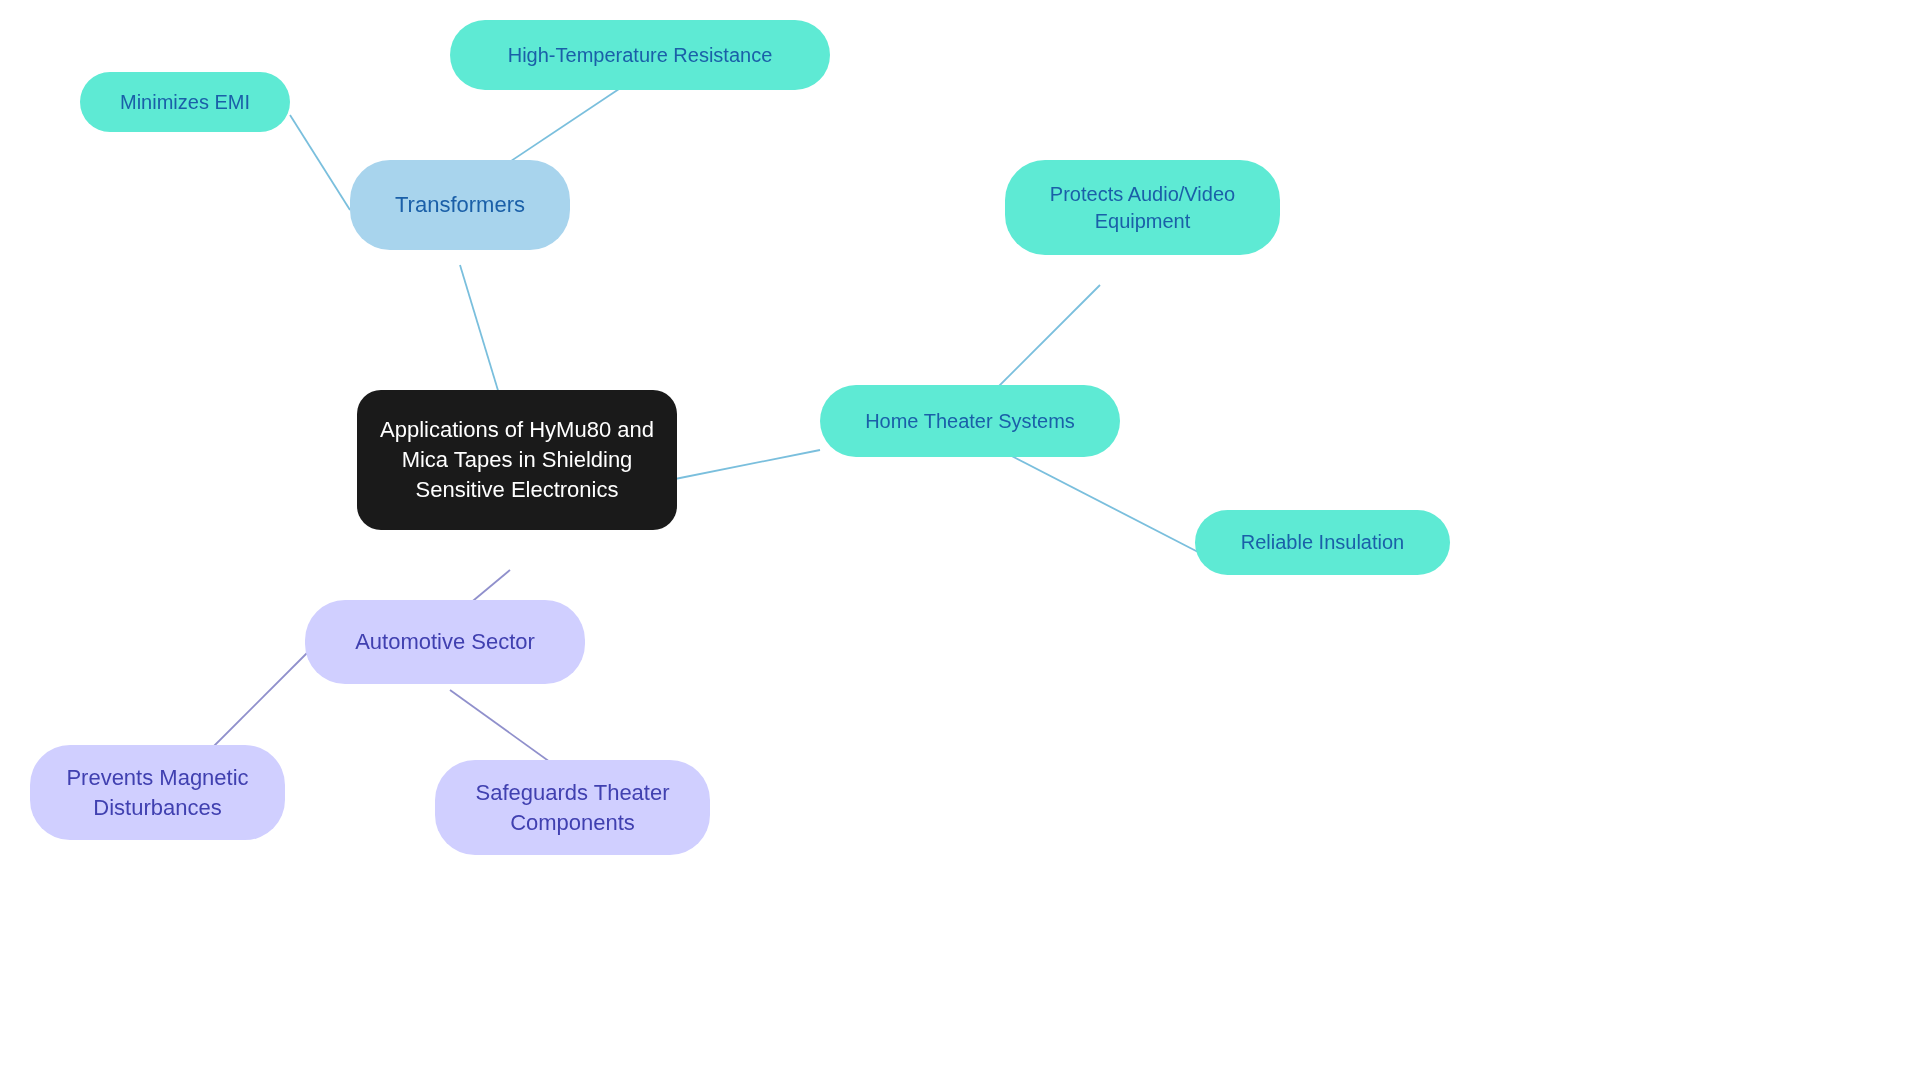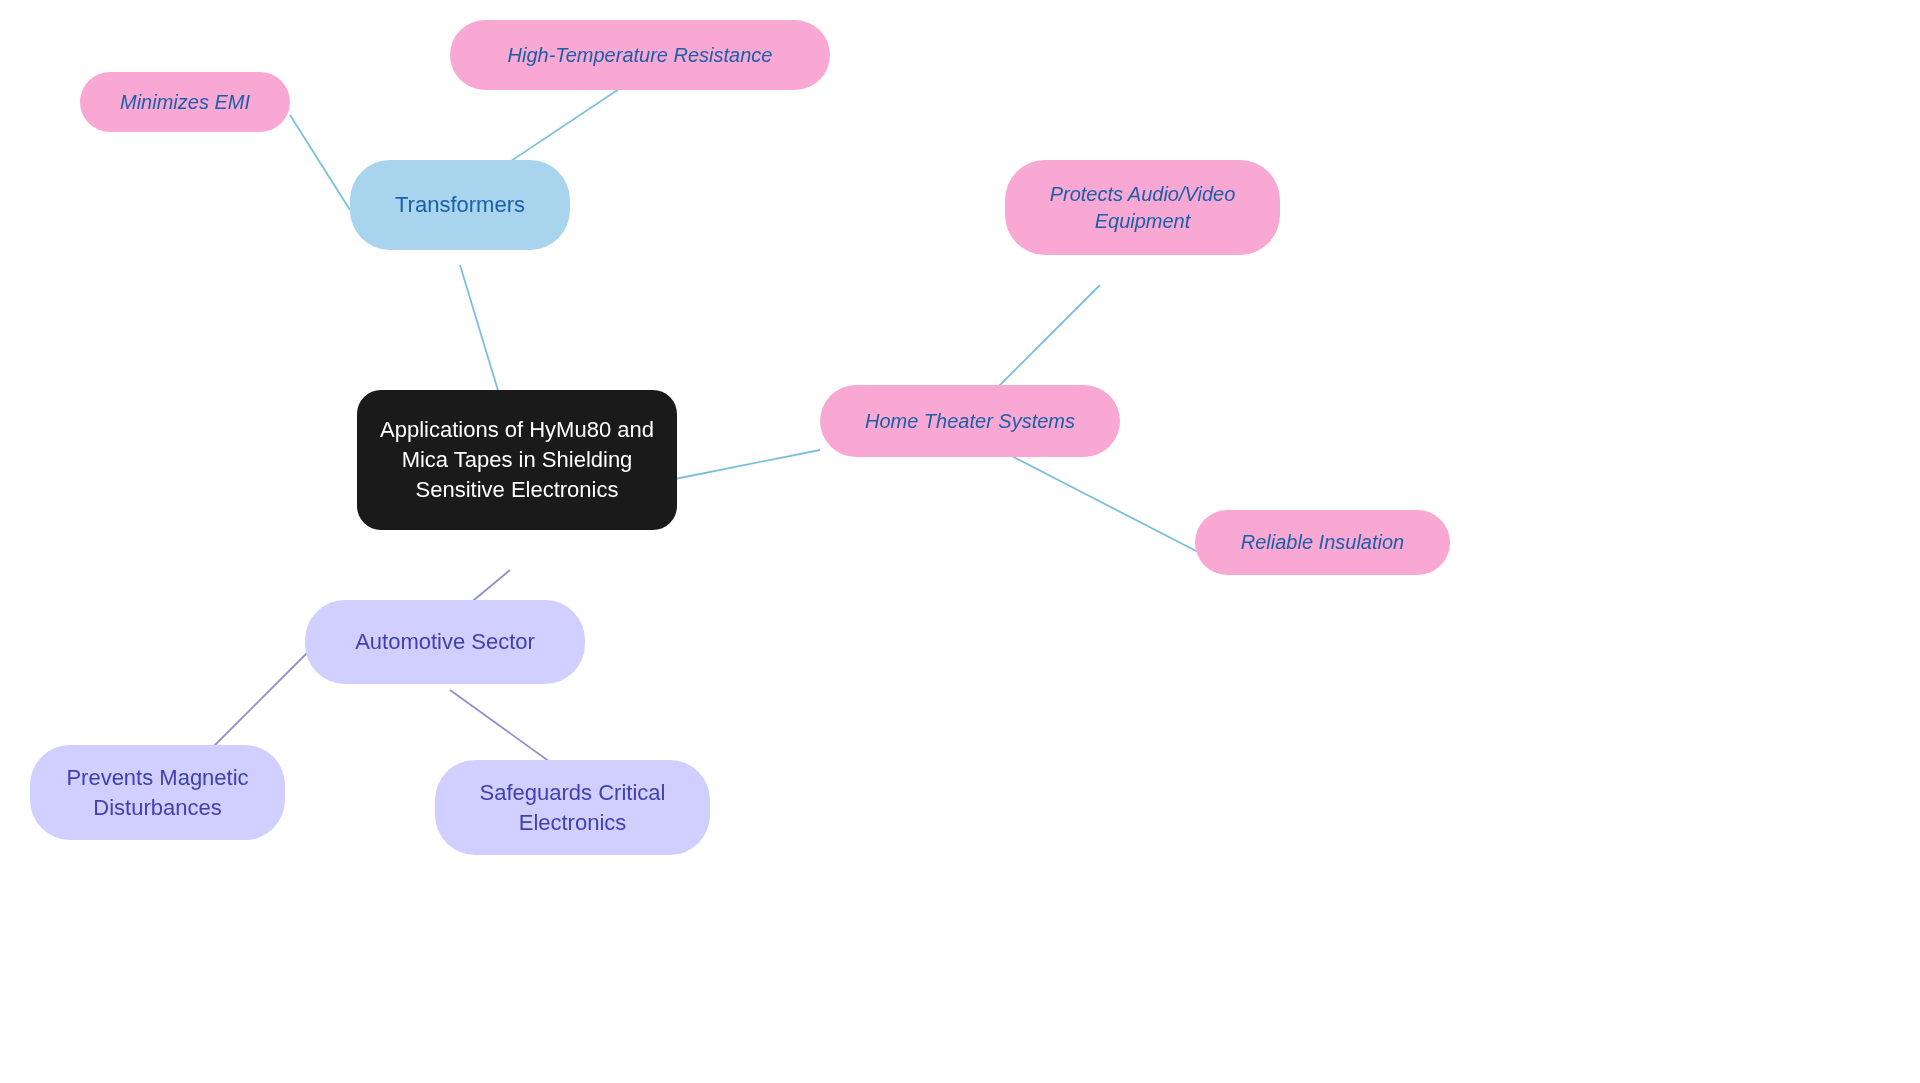--- a/index.html
+++ b/index.html
@@ -40,10 +40,9 @@
       border-radius: 24px;
     }
     .node-blue-light {
-      background: #f9a8d4;
+      background: #5eead4;
       color: #1a5fa8;
       font-size: 20px;
-      font-style: italic;
     }
     .node-blue-medium {
       background: #a8d4ed;

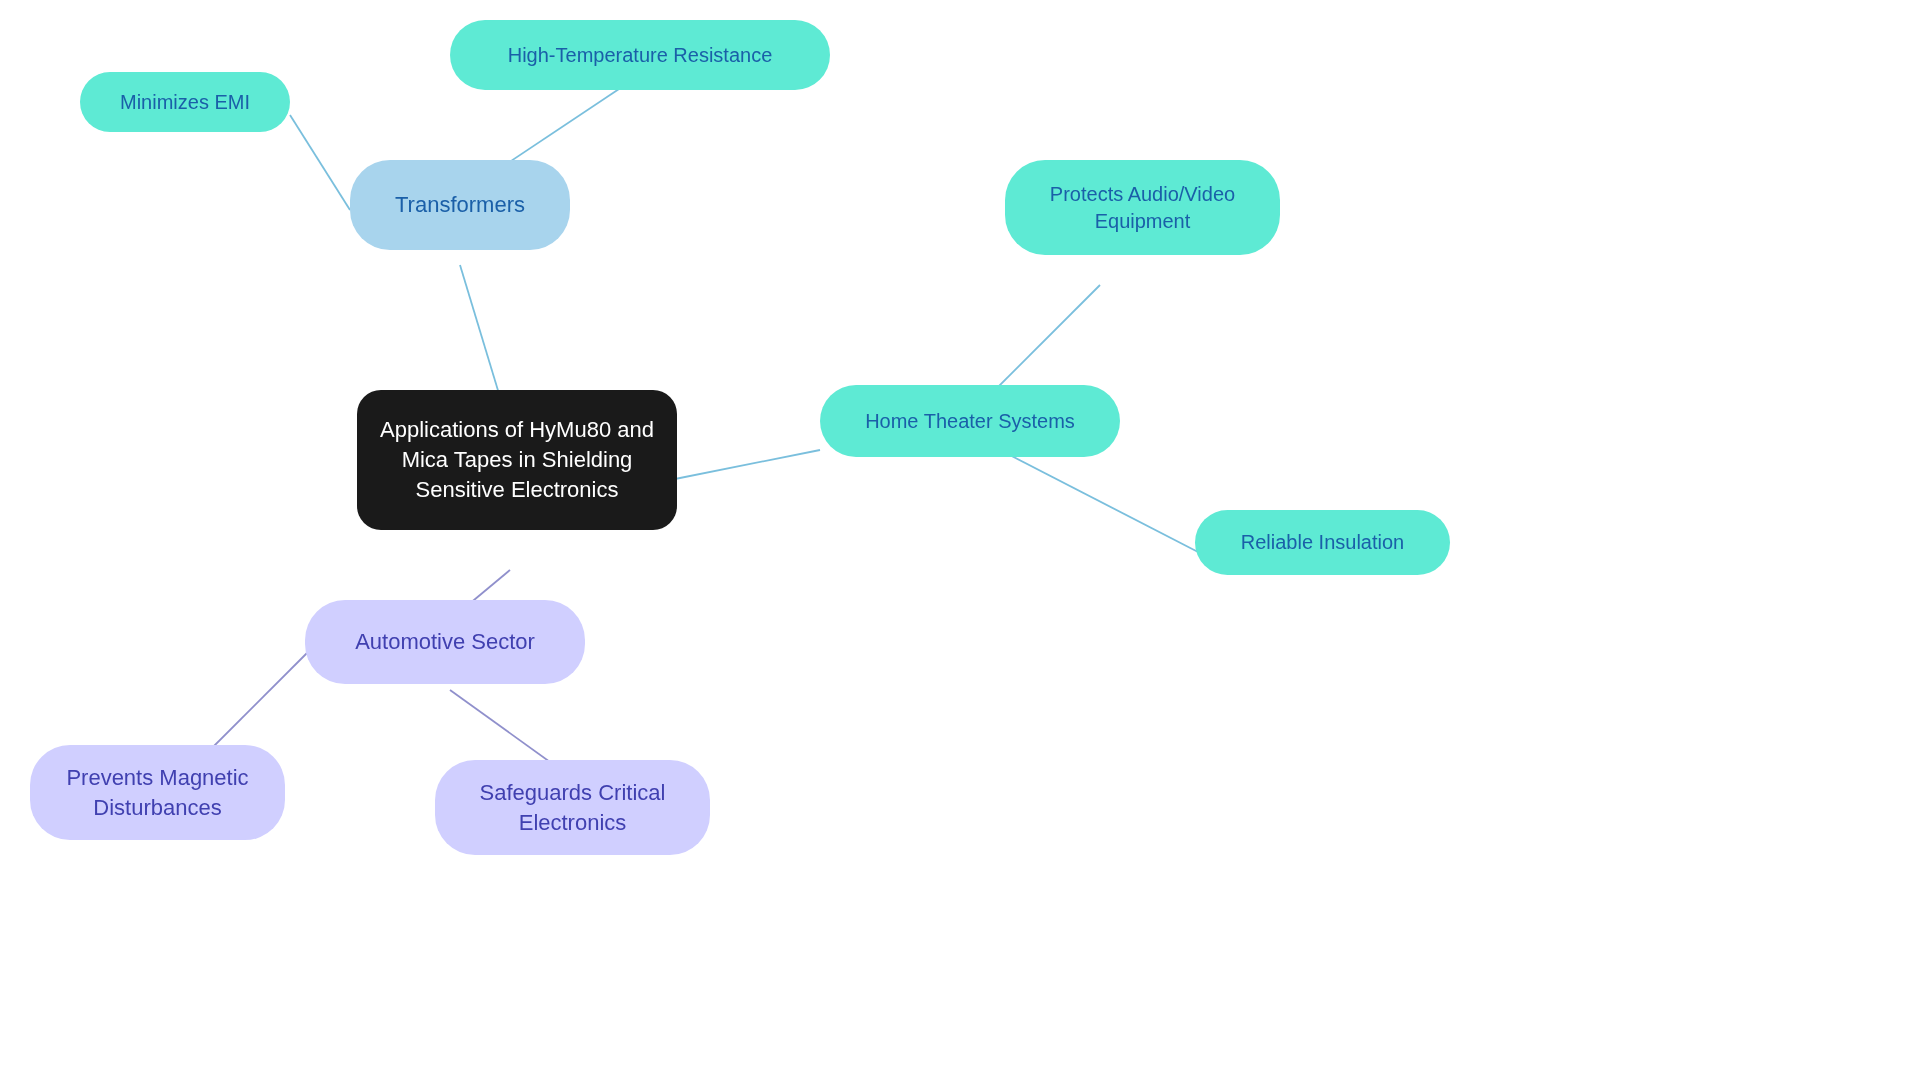--- a/index.html
+++ b/index.html
@@ -116,7 +116,7 @@
 </div>
 
 <div class="node node-purple-light" style="left: 435px; top: 760px; width: 275px; height: 95px;">
-  <span>Safeguards Critical Electronics</span>
+  <span>Safeguards Theater Components</span>
 </div>
 
 </body></html>

